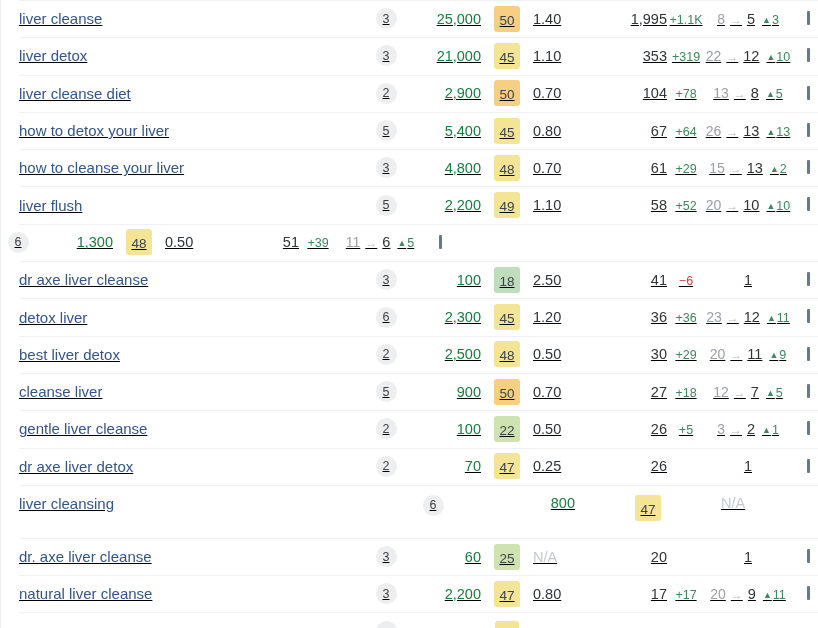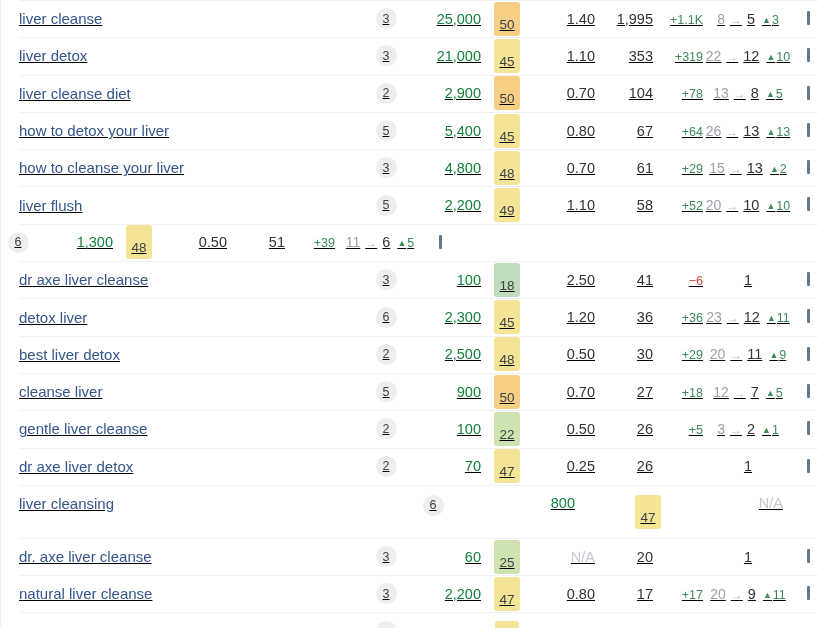--- a/index.html
+++ b/index.html
@@ -85,7 +85,7 @@
   }
   .kd{
     min-width:24px;
-    padding:15px 5px 4px;
+    padding:7px 5px 4px;
     border-radius:3px;
     text-align:center;
     font-size:13.5px;

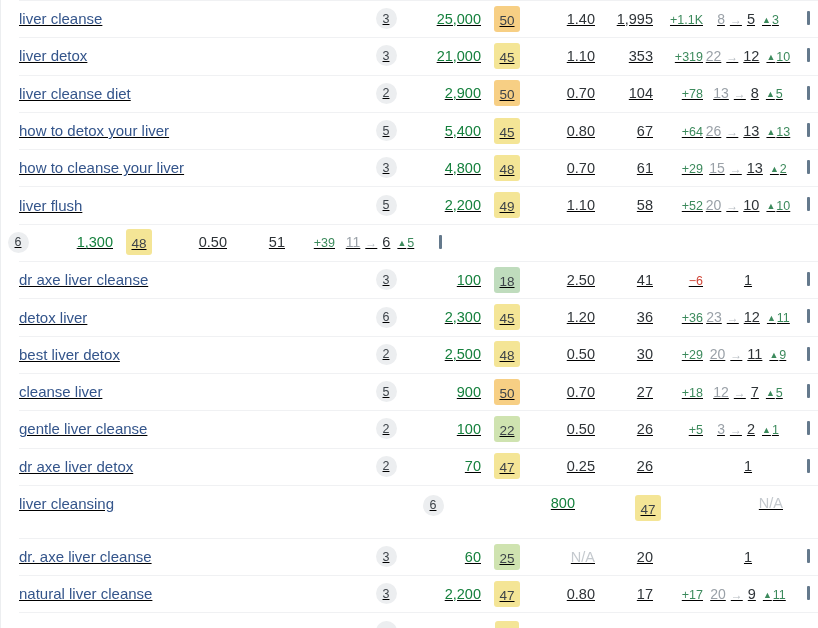--- a/index.html
+++ b/index.html
@@ -96,7 +96,7 @@
   
   .c-cpc{
     width:62px;flex:0 0 62px;
-    text-align:right;
+    text-align:left;
     font-size:14.5px;color:#2f3438;
     box-sizing:border-box;
   }

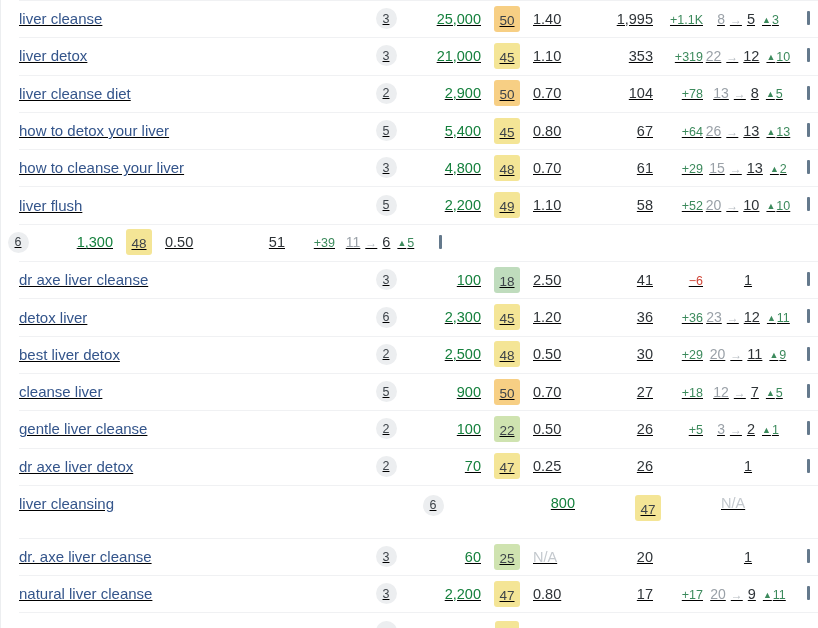--- a/index.html
+++ b/index.html
@@ -110,7 +110,7 @@
     padding-right:0px;
   }
   .traffic-val{font-size:14.5px;color:#2f3438;}
-  .traffic-chg{font-size:12.5px;margin-left:16px;width:34px;text-align:right;}
+  .traffic-chg{font-size:12.5px;margin-left:2px;width:34px;text-align:center;}
   .traffic-chg.up{color:#3c8a5c;}
   .traffic-chg.down{color:#cf4436;}
   .traffic-chg.none{color:transparent;}

